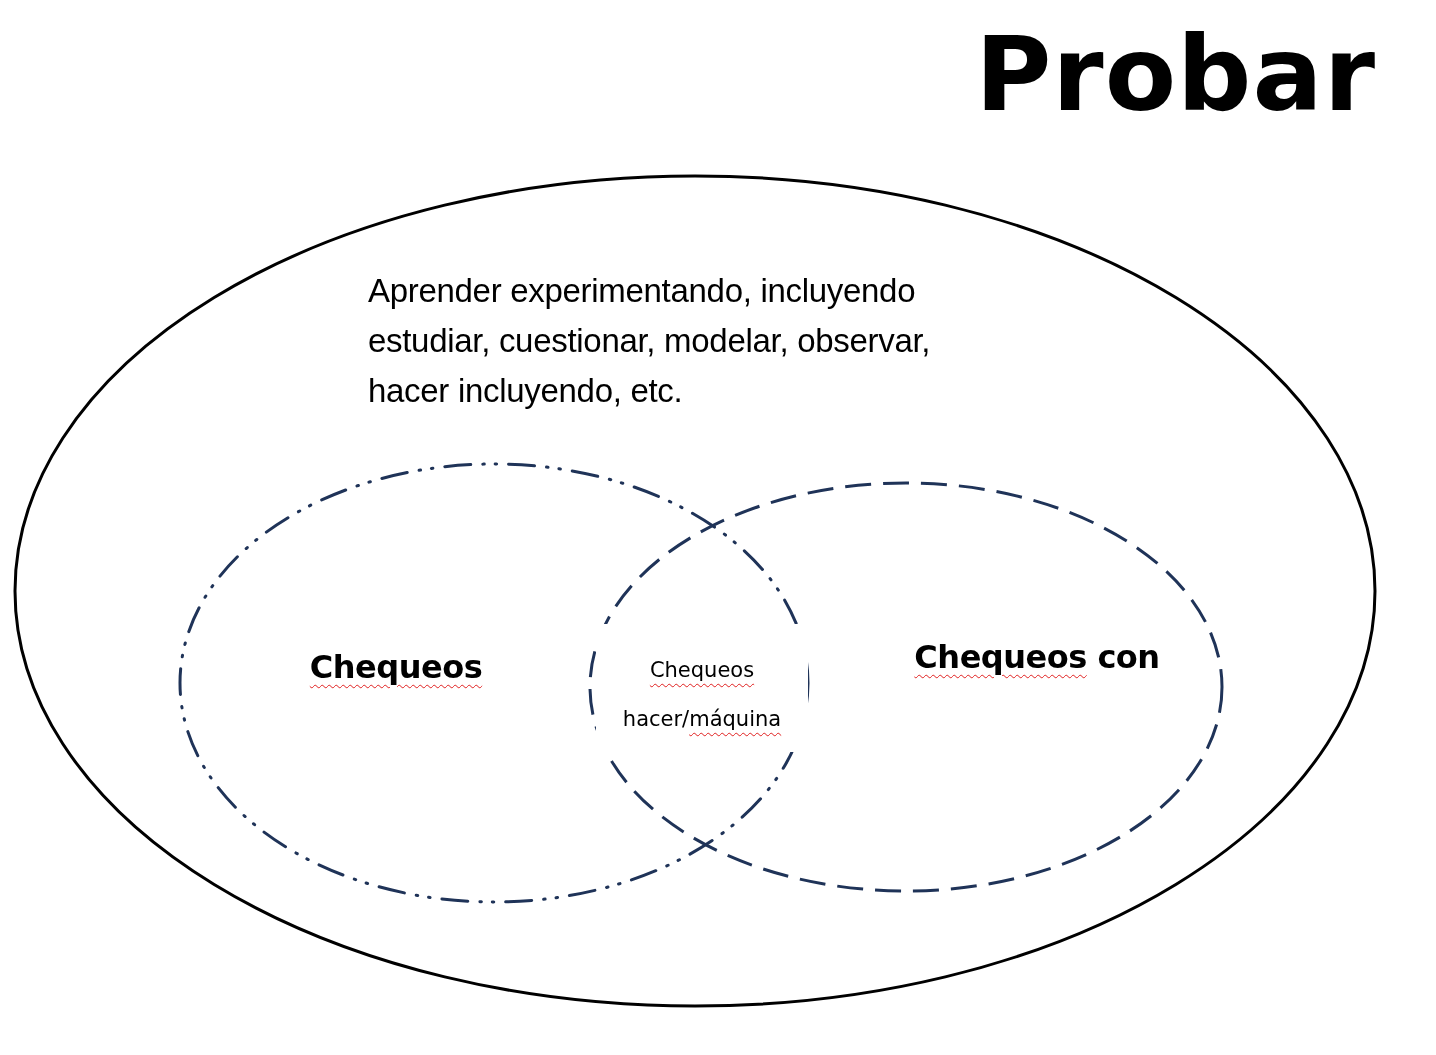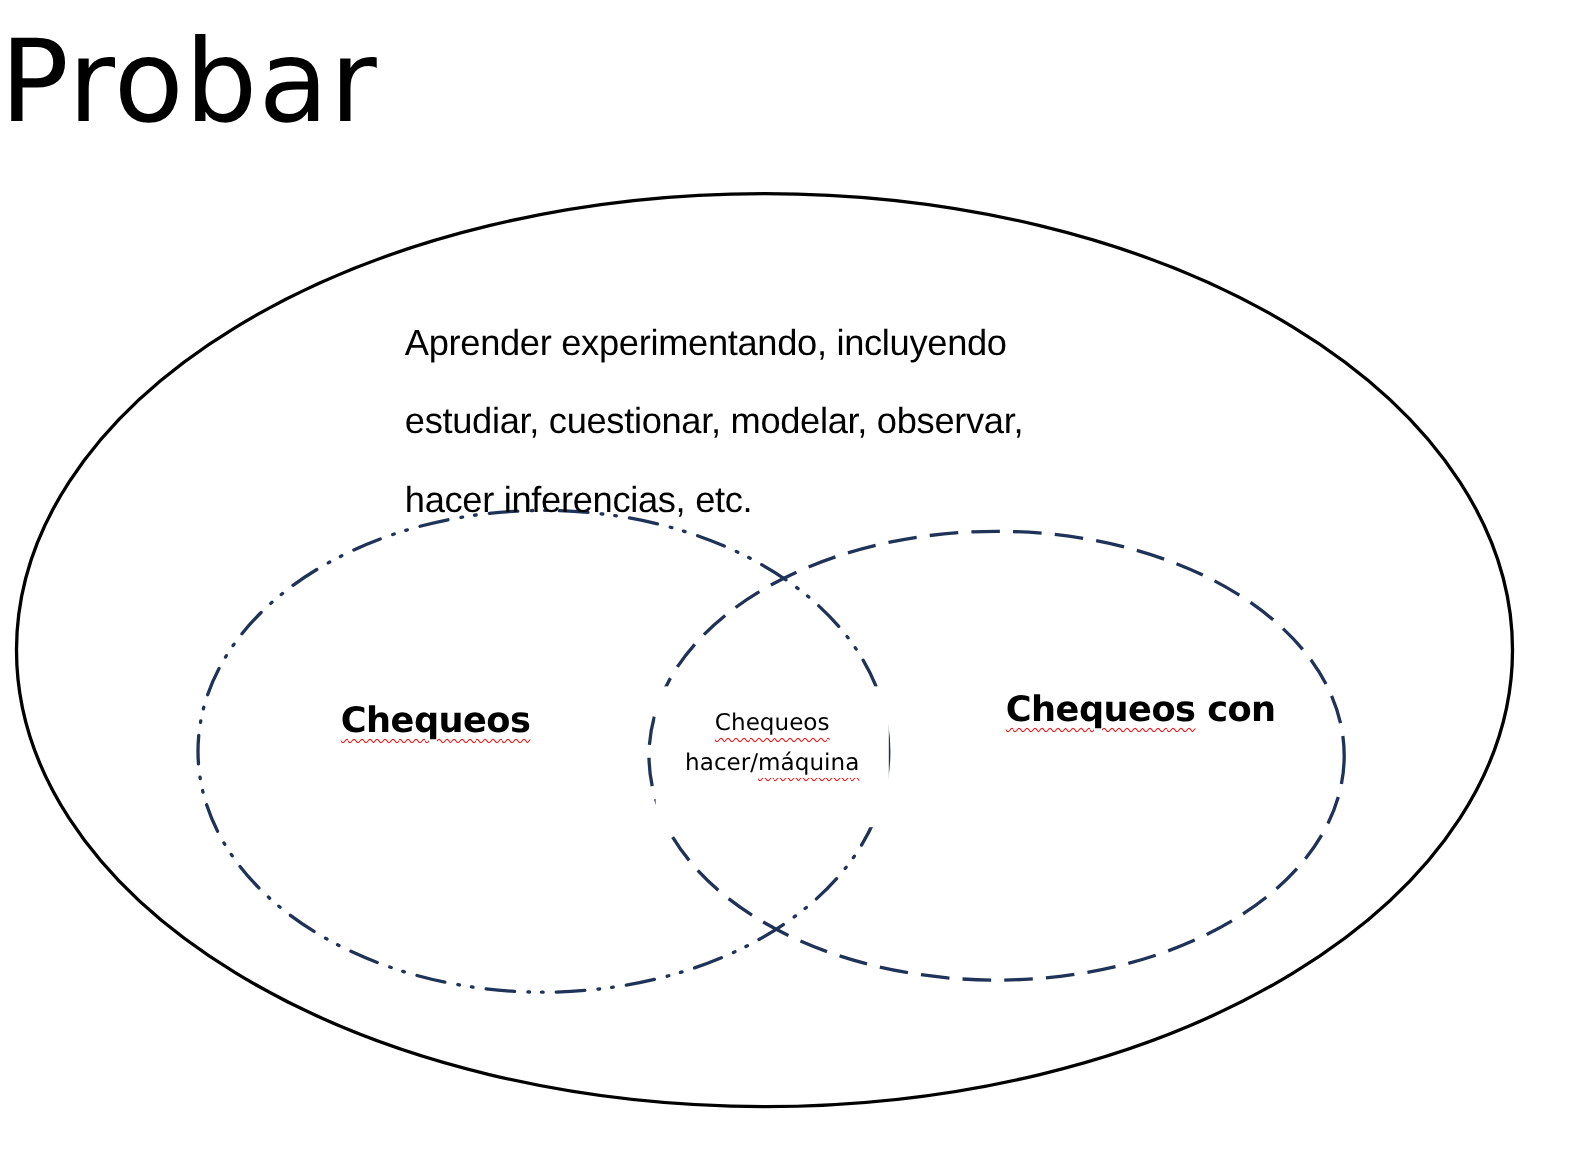--- a/index.html
+++ b/index.html
@@ -20,12 +20,12 @@
       left: 0;
       width: 1376px;
       top: 14px;
-      text-align: left;
+      text-align: right;
       font-family: "DejaVu Sans", sans-serif;
       font-size: 104px;
       line-height: 120px;
       letter-spacing: 1px;
-      font-weight: normal;
+      font-weight: bold;
     }
     svg.diagram {
       position: absolute;

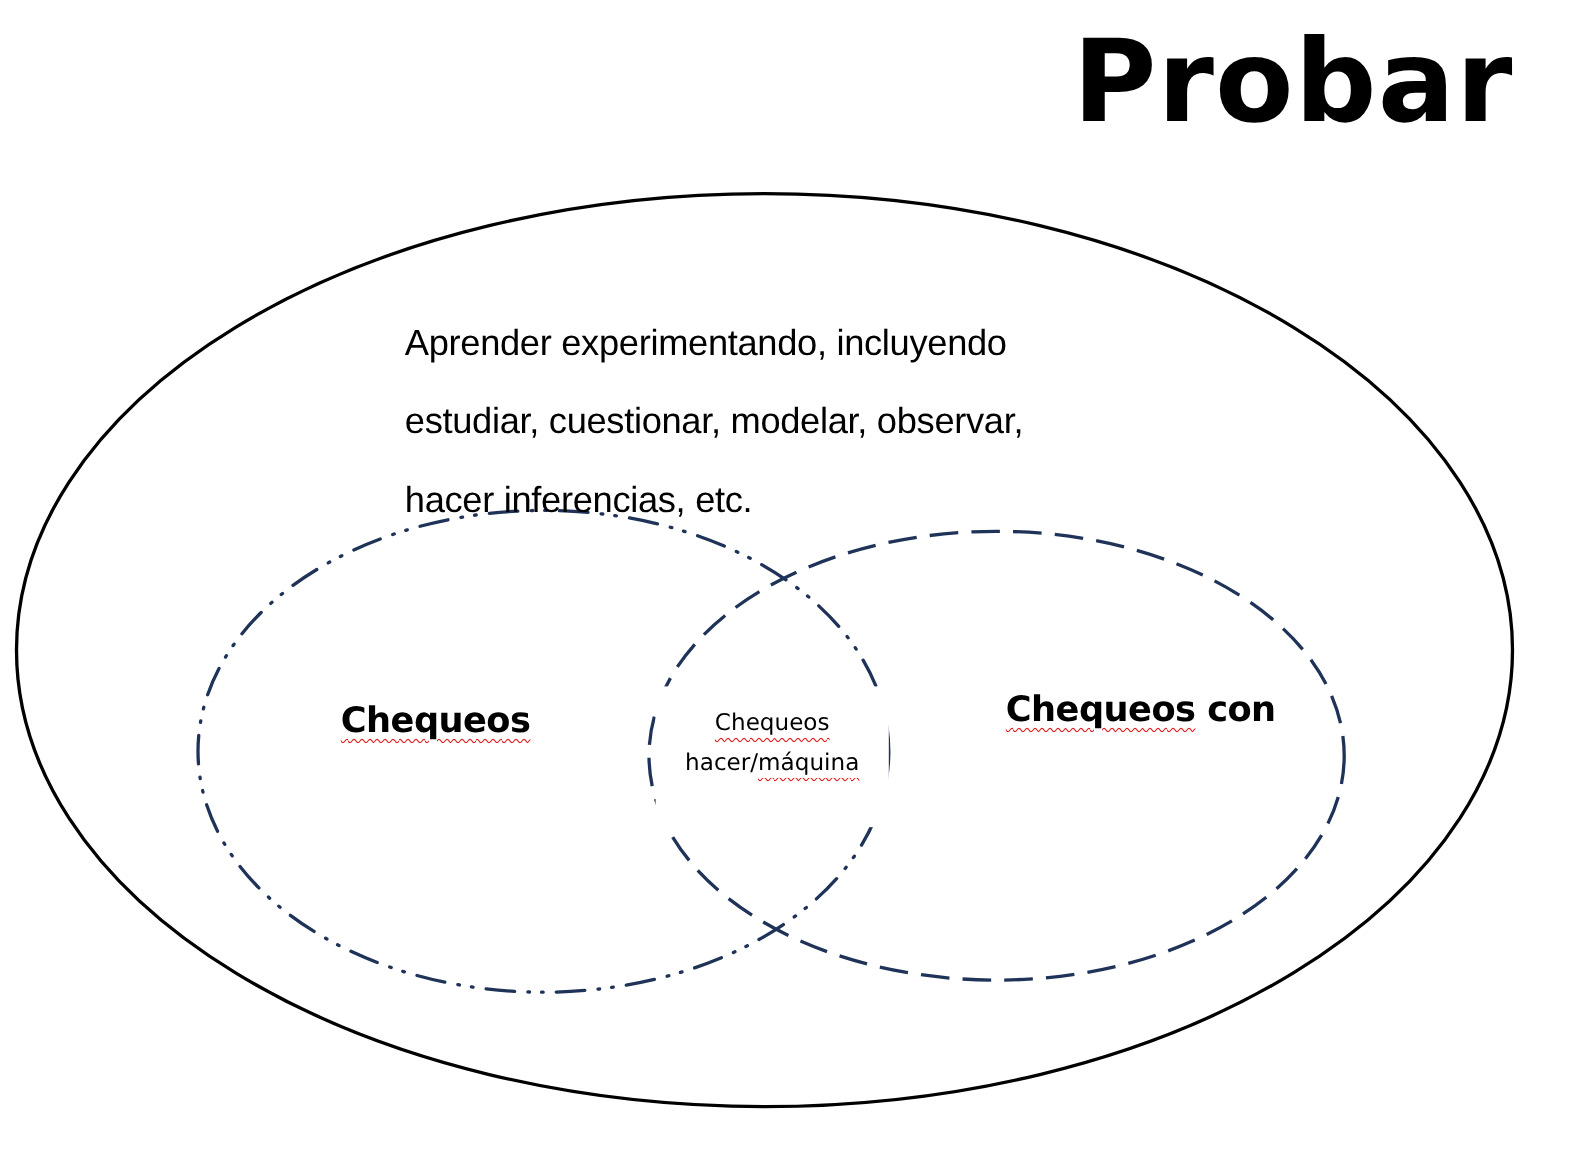--- a/index.html
+++ b/index.html
@@ -42,7 +42,7 @@
       line-height: 50px;
       letter-spacing: -0.3px;
     }
-    .description span { display: block; white-space: nowrap; margin-top: 21px; }
+    .description span { display: block; white-space: nowrap; }
     .center-box {
       position: absolute;
       left: 596px;

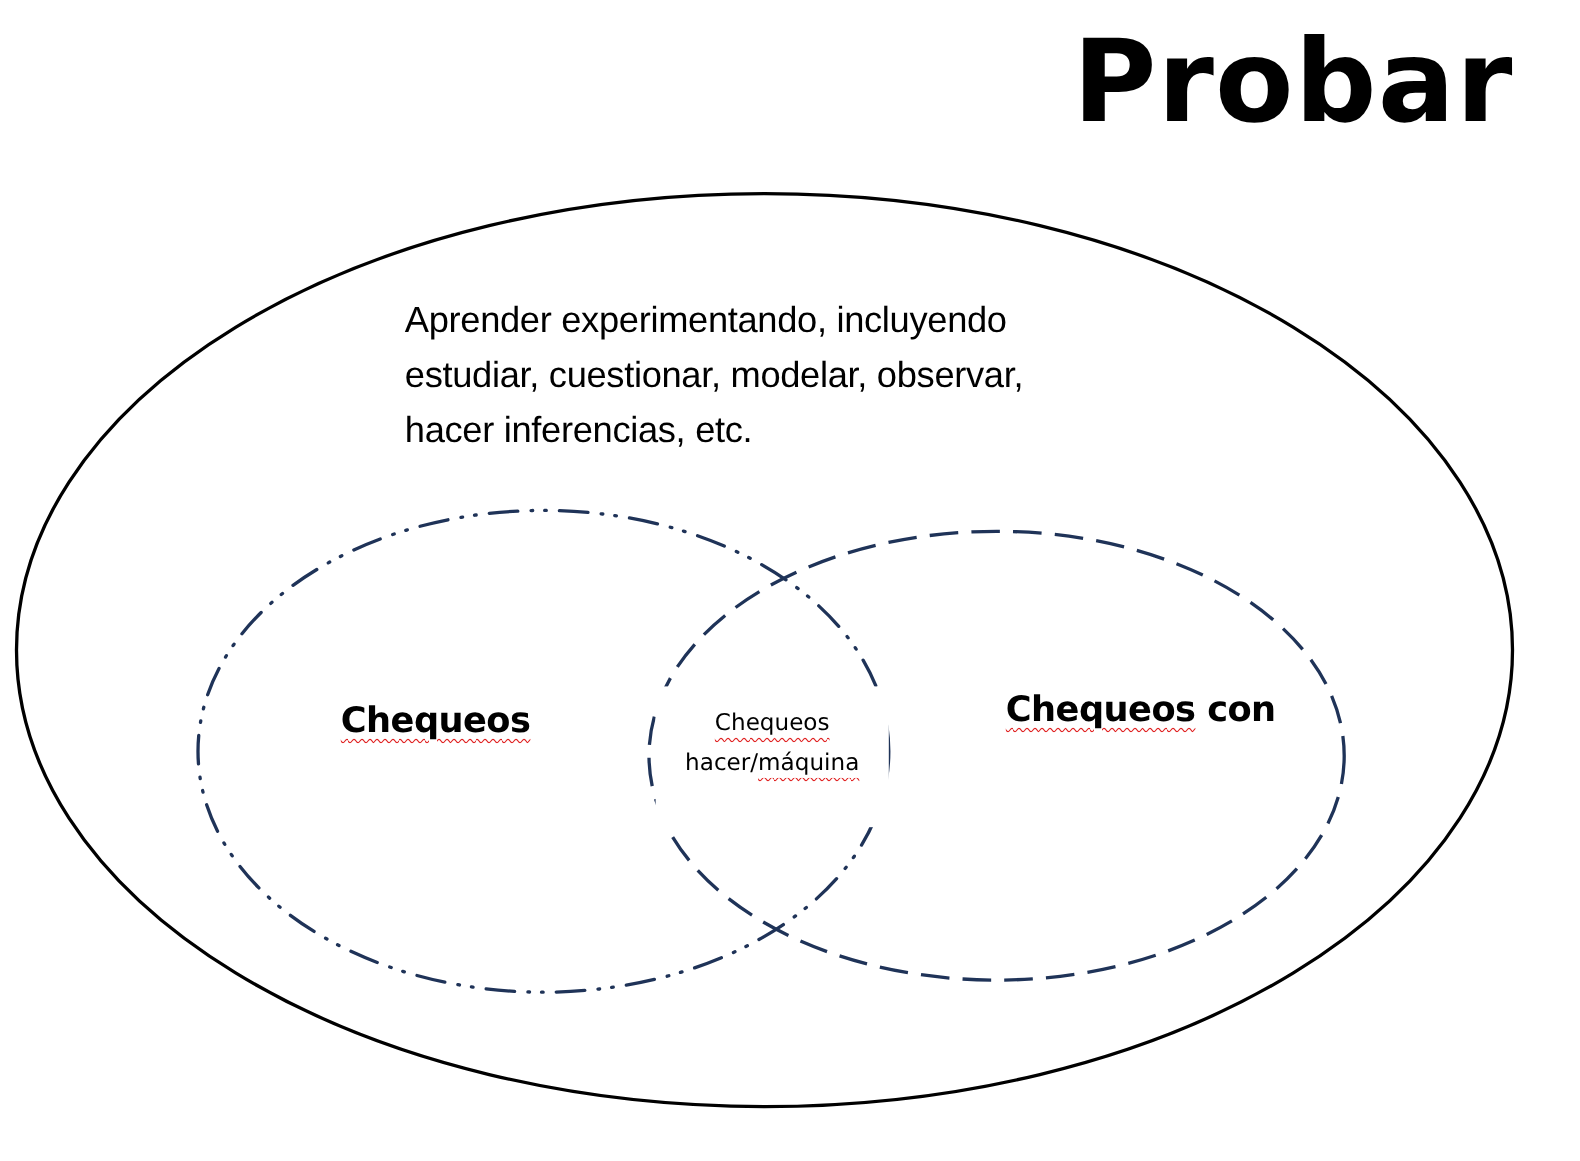--- a/index.html
+++ b/index.html
@@ -93,7 +93,7 @@
 <div class="description">
   <span>Aprender experimentando, incluyendo</span>
   <span>estudiar, cuestionar, modelar, observar,</span>
-  <span>hacer inferencias, etc.</span>
+  <span>hacer incluyendo, etc.</span>
 </div>
 
 <div class="label-big label-left">

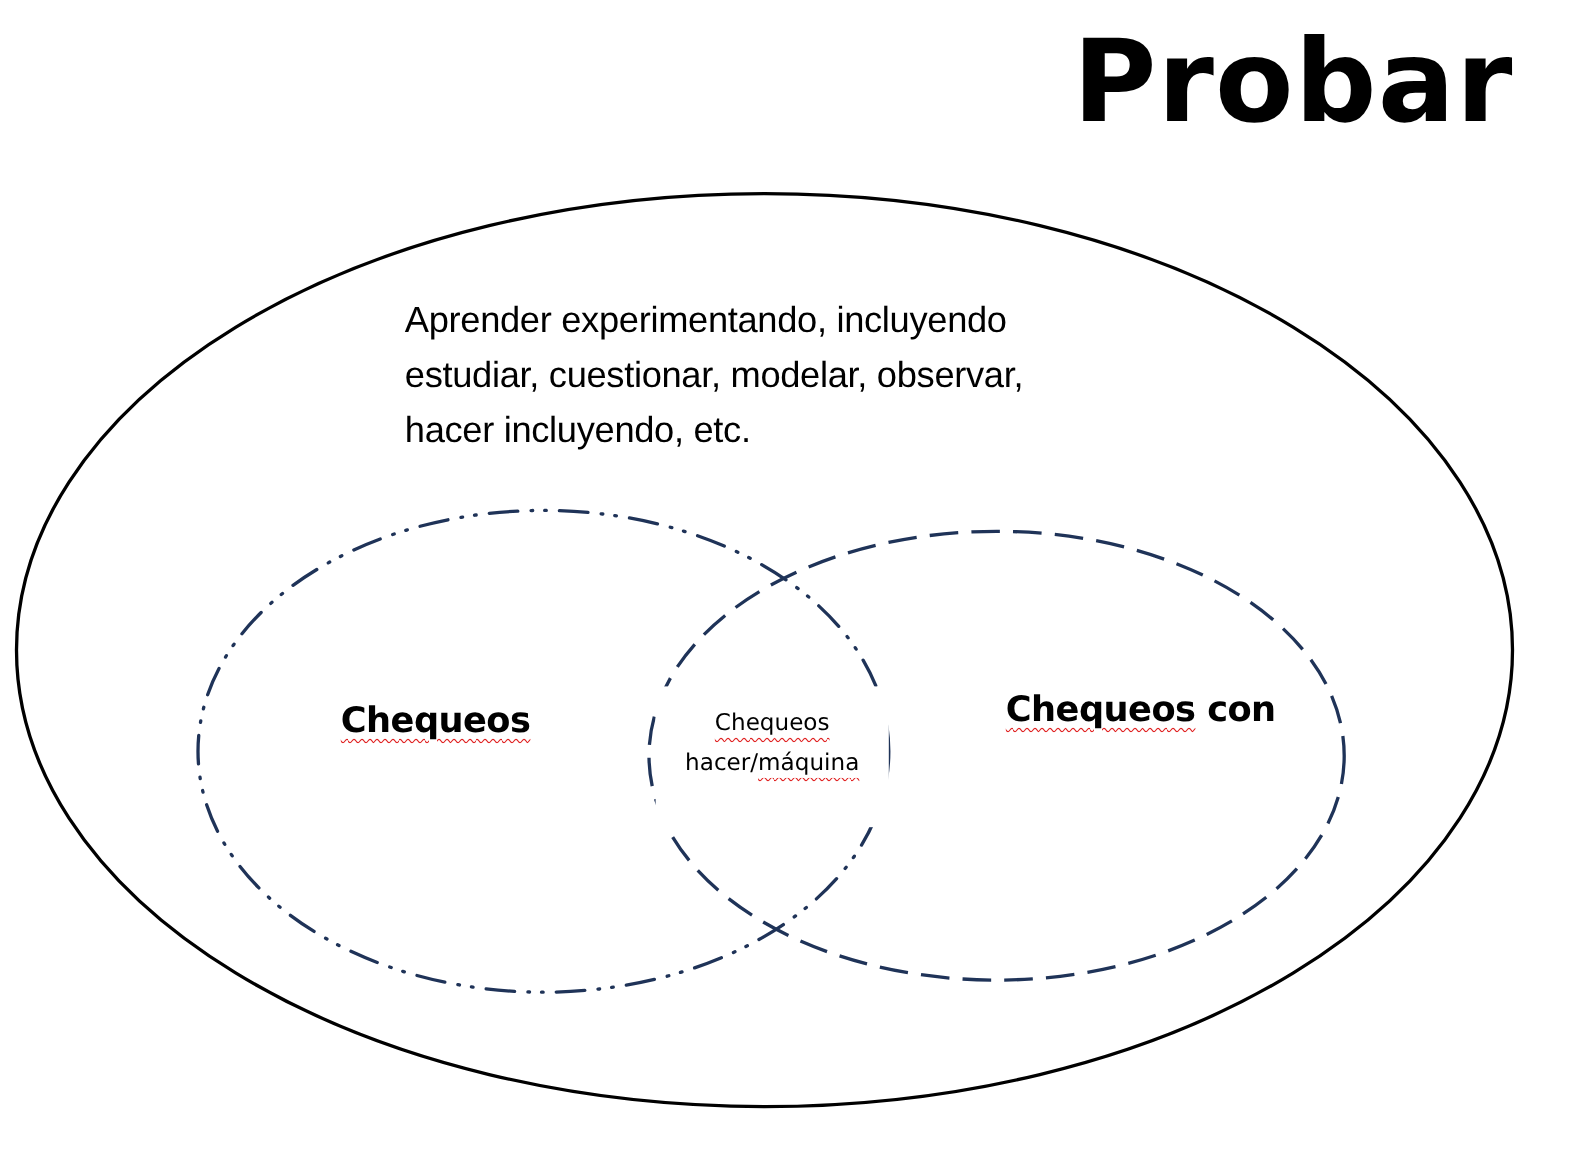--- a/index.html
+++ b/index.html
@@ -74,7 +74,7 @@
       text-decoration-thickness: 1px;
       text-underline-offset: 6px;
     }
-    .line { display: block; white-space: nowrap; }
+    .line { display: block; white-space: nowrap; margin-top: 13px; }
   </style>
 </head>
 <body>

